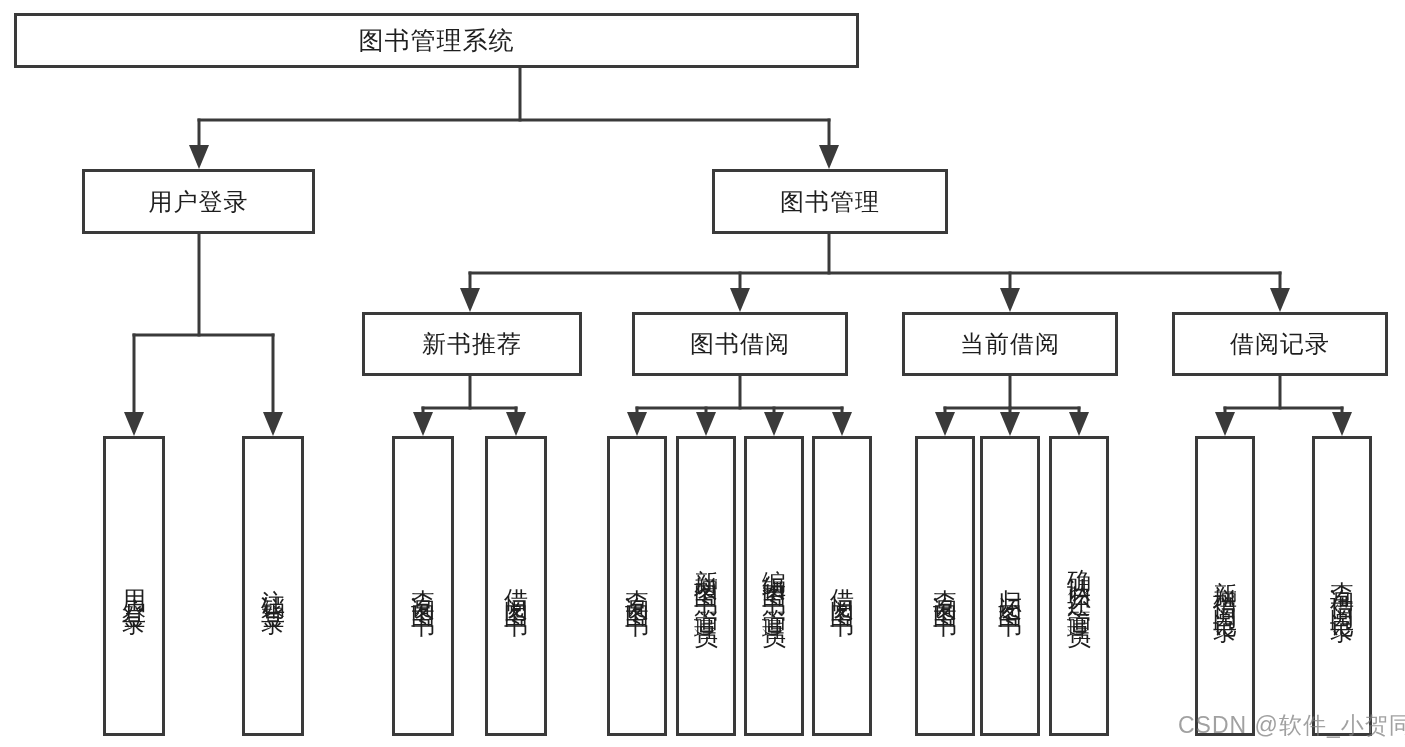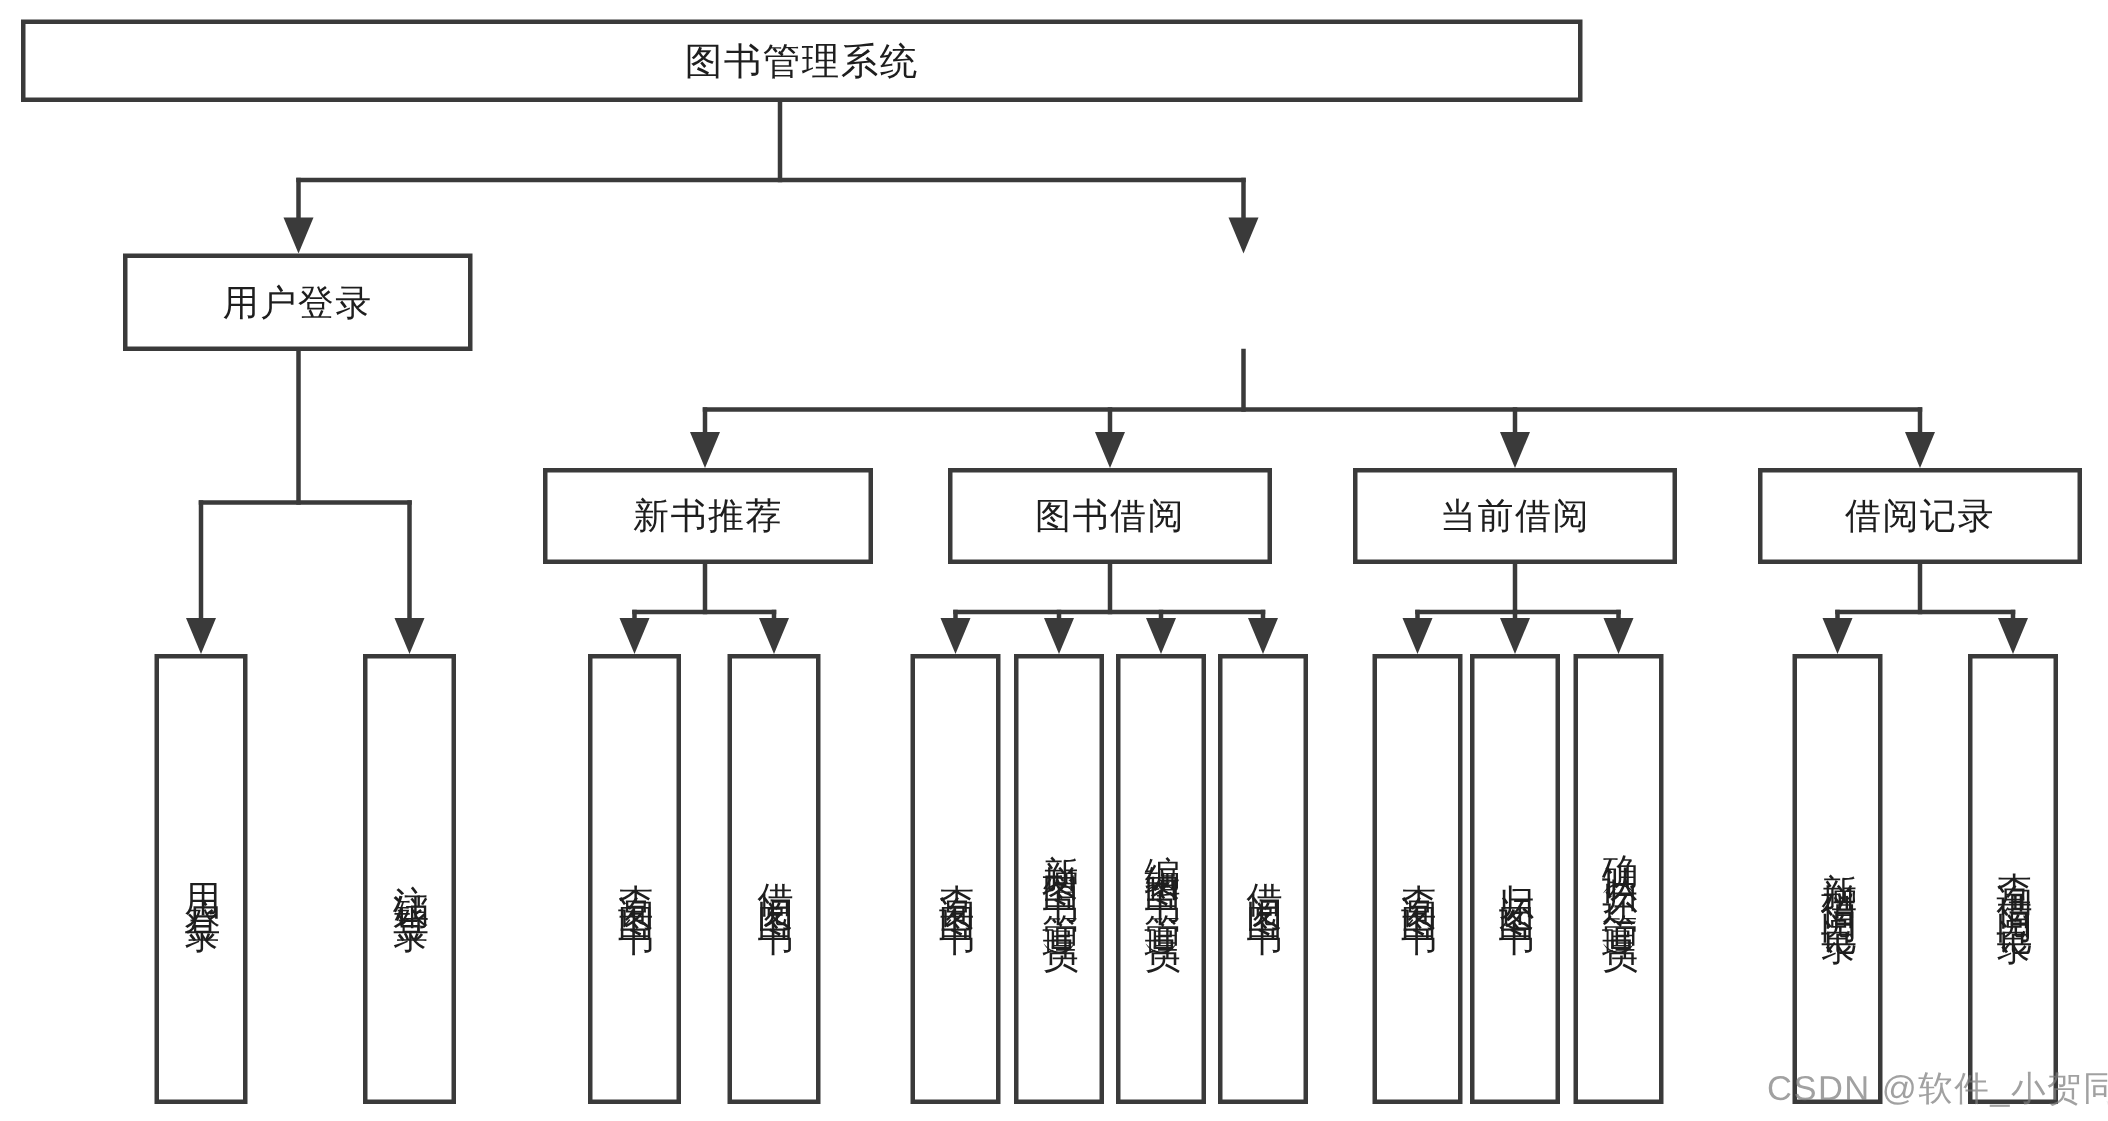--- a/index.html
+++ b/index.html
@@ -116,7 +116,7 @@
     </g>
   </svg>
 
-  <div class="node root" style="left:14px;top:13px;width:1041px;height:55px;">
+  <div class="node root" style="left:14px;top:13px;width:845px;height:55px;">
     <span>图书管理系统</span>
   </div>
 

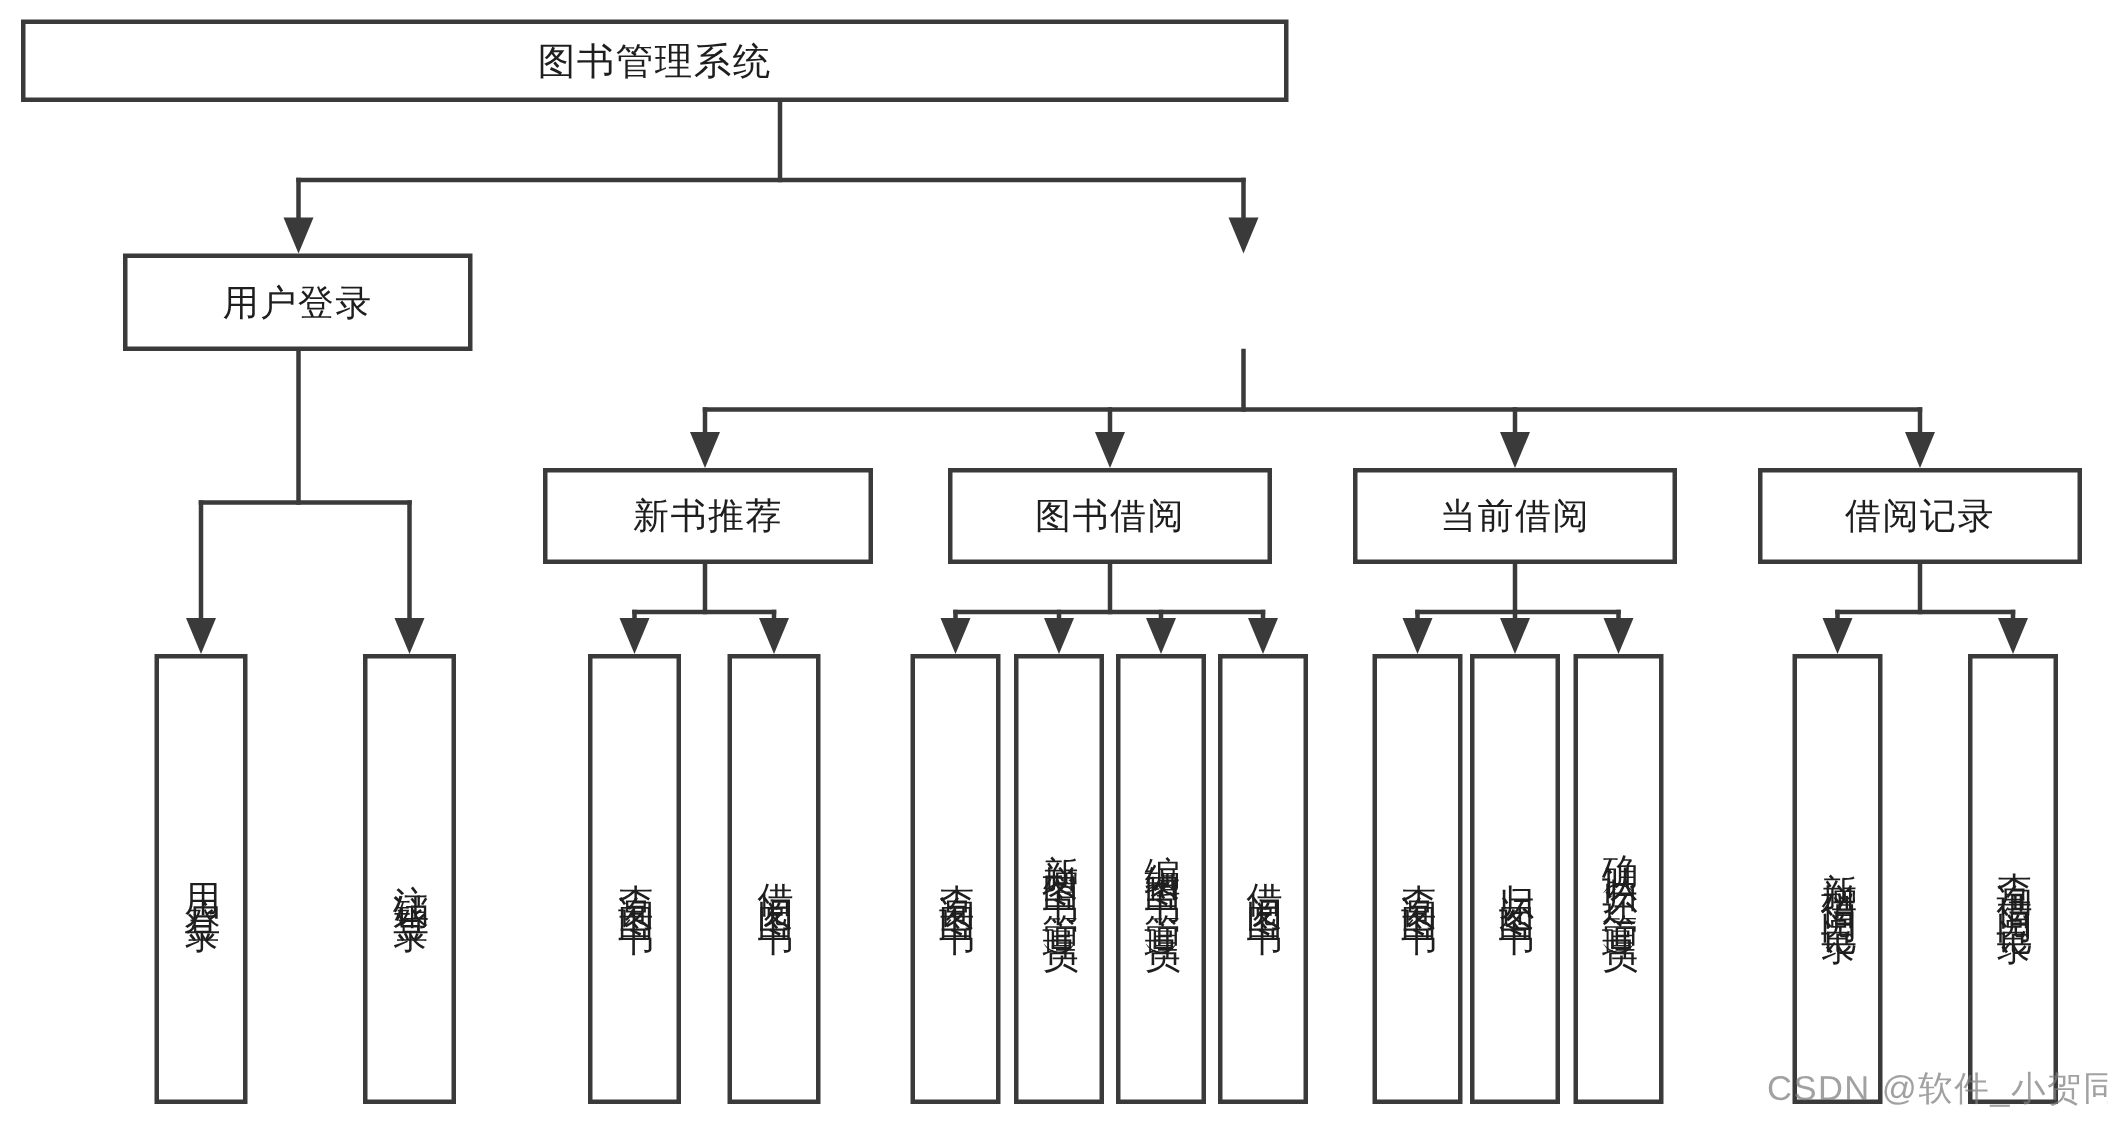--- a/index.html
+++ b/index.html
@@ -123,6 +123,9 @@
   <div class="node" style="left:82px;top:169px;width:233px;height:65px;">
     <span>用户登录</span>
   </div>
+  <div class="node" style="left:712px;top:169px;width:236px;height:65px;">
+    <span>图书管理</span>
+  </div>
 
   <div class="node" style="left:362px;top:312px;width:220px;height:64px;">
     <span>新书推荐</span>

